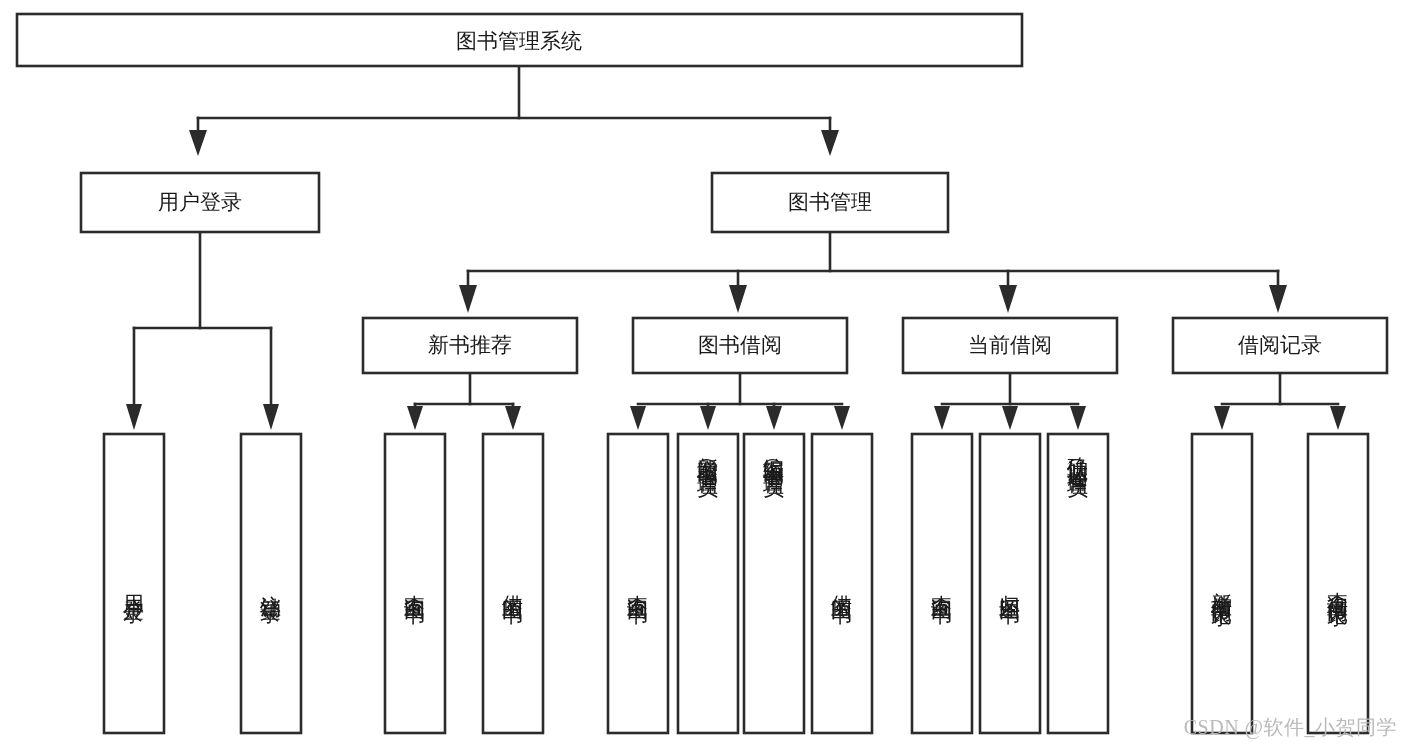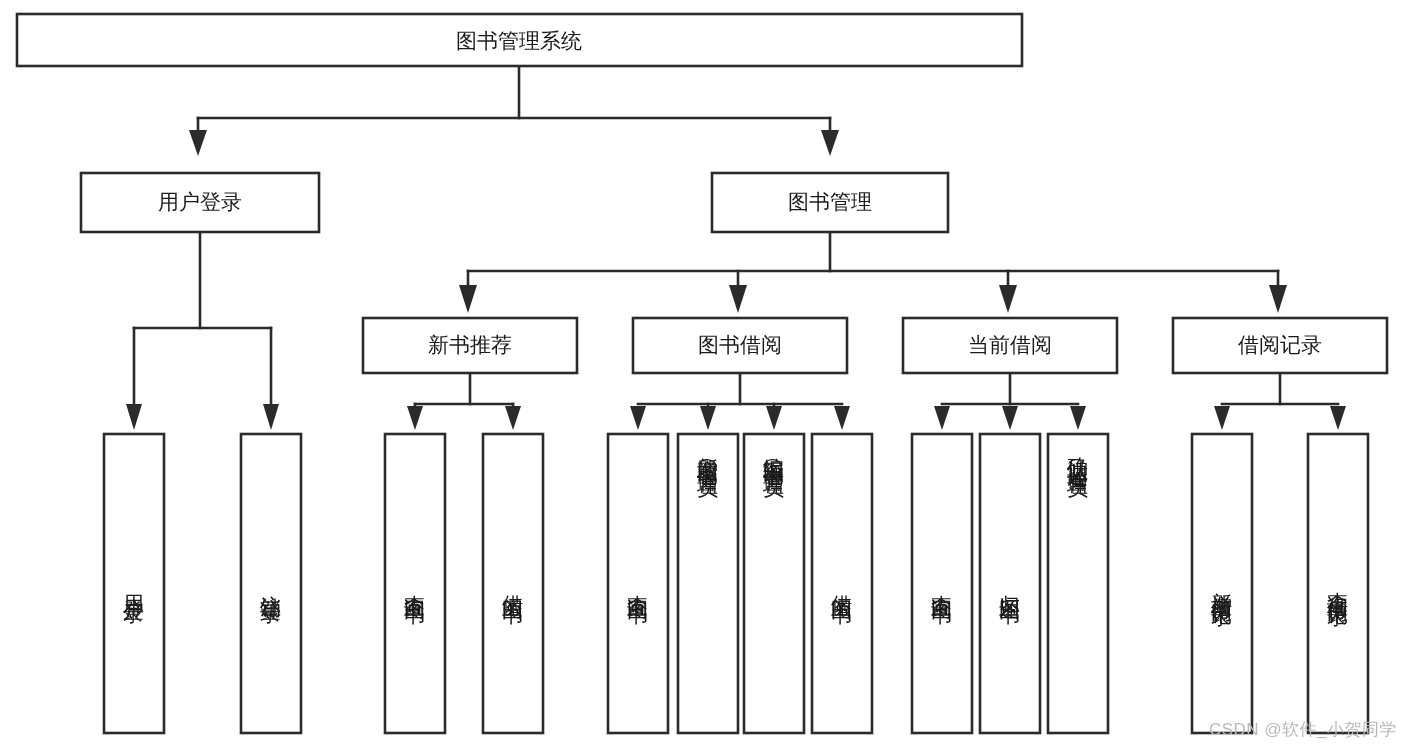--- a/index.html
+++ b/index.html
@@ -75,8 +75,8 @@
     position: absolute;
     right: 8px;
     bottom: 6px;
-    font-family: Liberation Sans, sans-serif;
-    font-size: 17px;
+    font-family: Liberation Serif, serif;
+    font-size: 20px;
     color: #b9b9b9;
     letter-spacing: 0.5px;
     white-space: nowrap;

